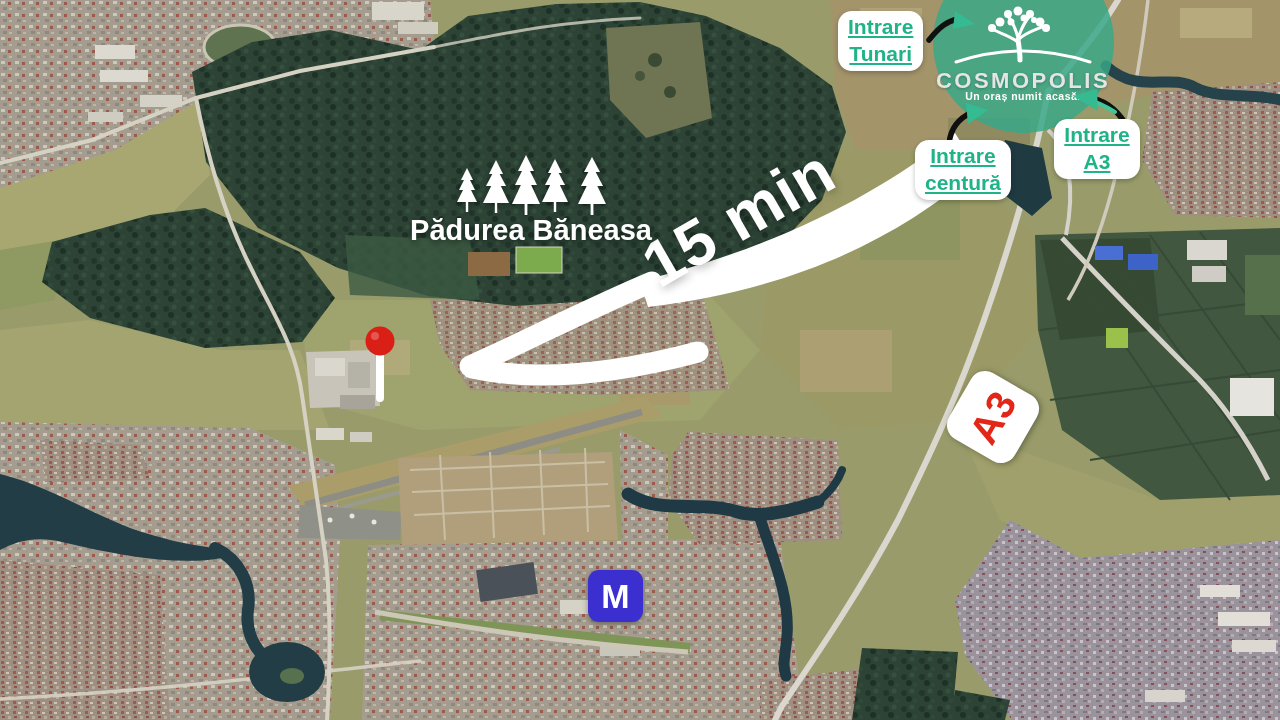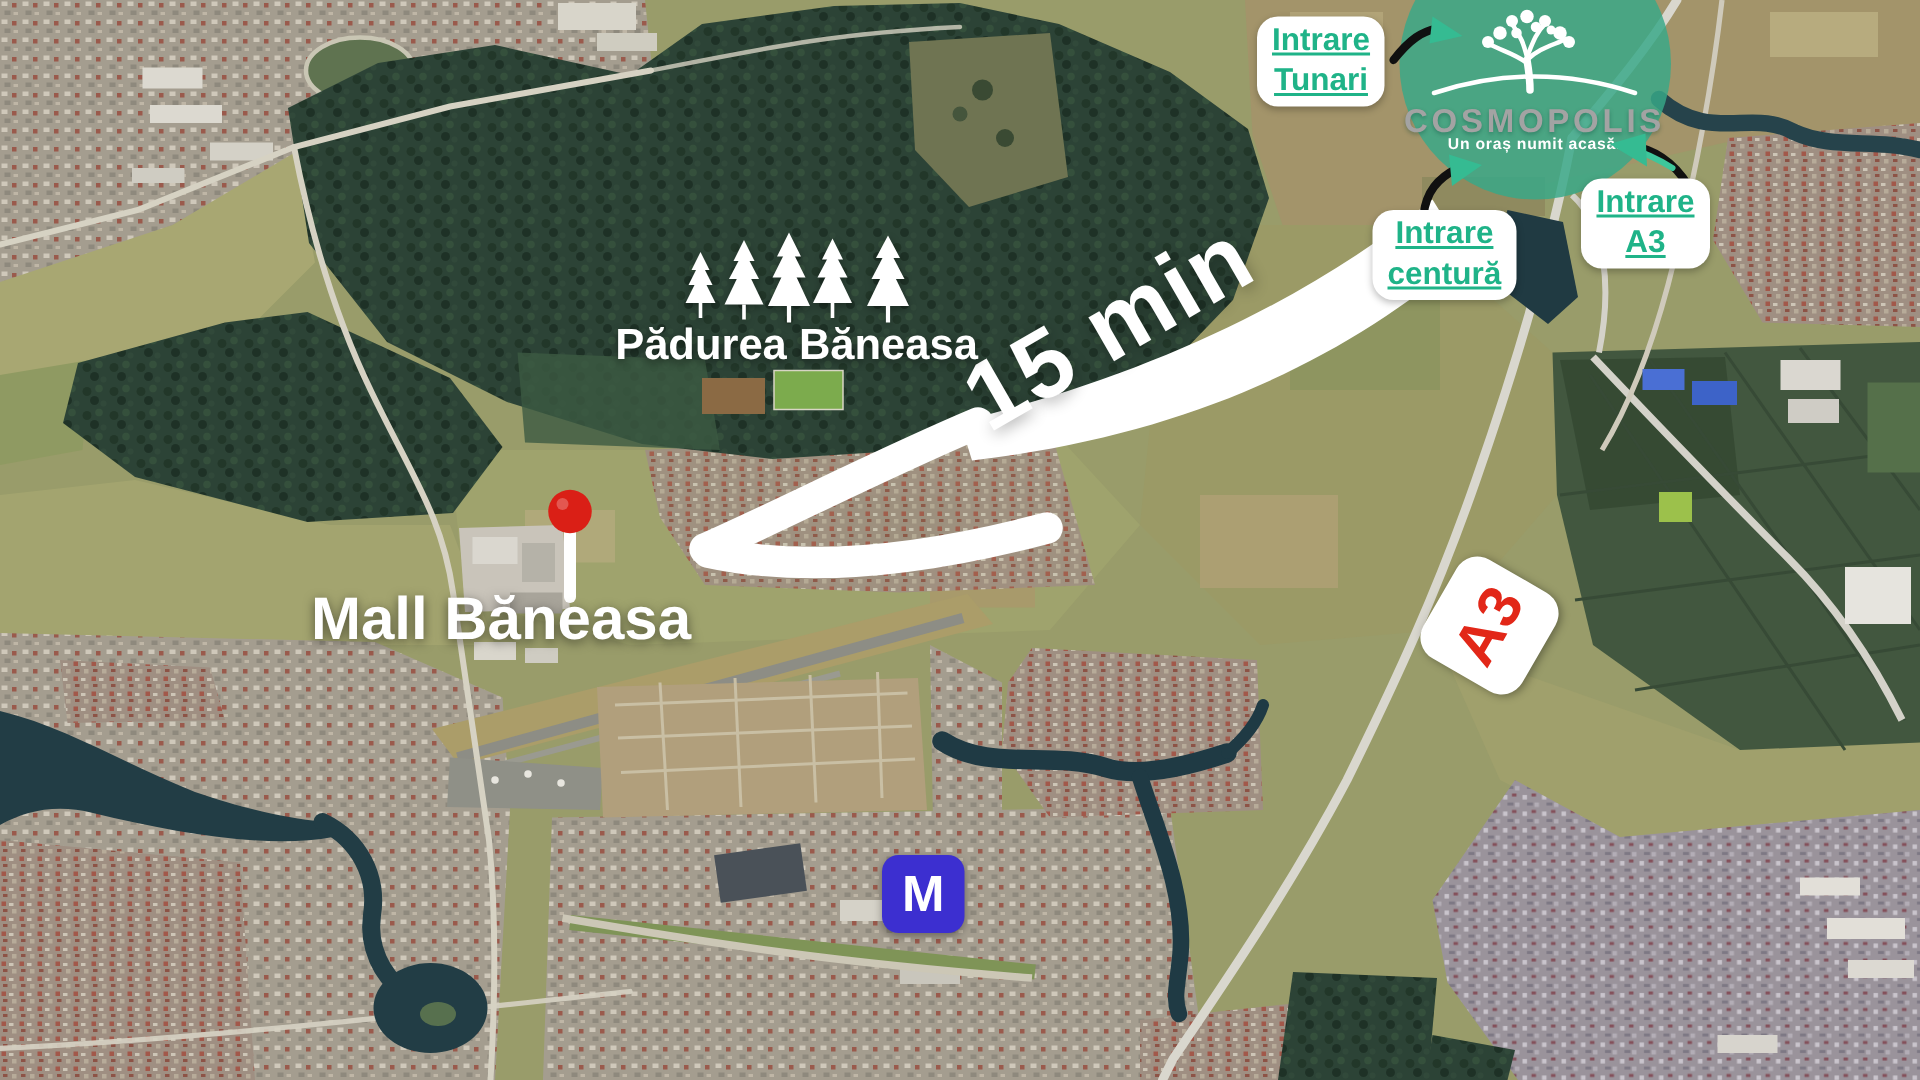--- a/index.html
+++ b/index.html
@@ -15,7 +15,7 @@
                border-radius:50%;background:rgba(55,168,136,0.83);z-index:3;}
   .logo-tree{position:absolute;left:948px;top:4px;width:150px;height:64px;z-index:4;}
   .logo-name{position:absolute;left:928px;top:68px;width:190px;text-align:center;
-             color:#a3a3a3;font-size:22px;font-weight:800;letter-spacing:2.5px;z-index:4;
+             color:#e5e5e5;font-size:22px;font-weight:800;letter-spacing:2.5px;z-index:4;
              text-shadow:0 1px 3px rgba(0,60,45,.35);}
   .logo-tagline{position:absolute;left:928px;top:90px;width:190px;text-align:center;
              color:#fff;font-size:10.5px;font-weight:700;letter-spacing:.5px;z-index:4;}

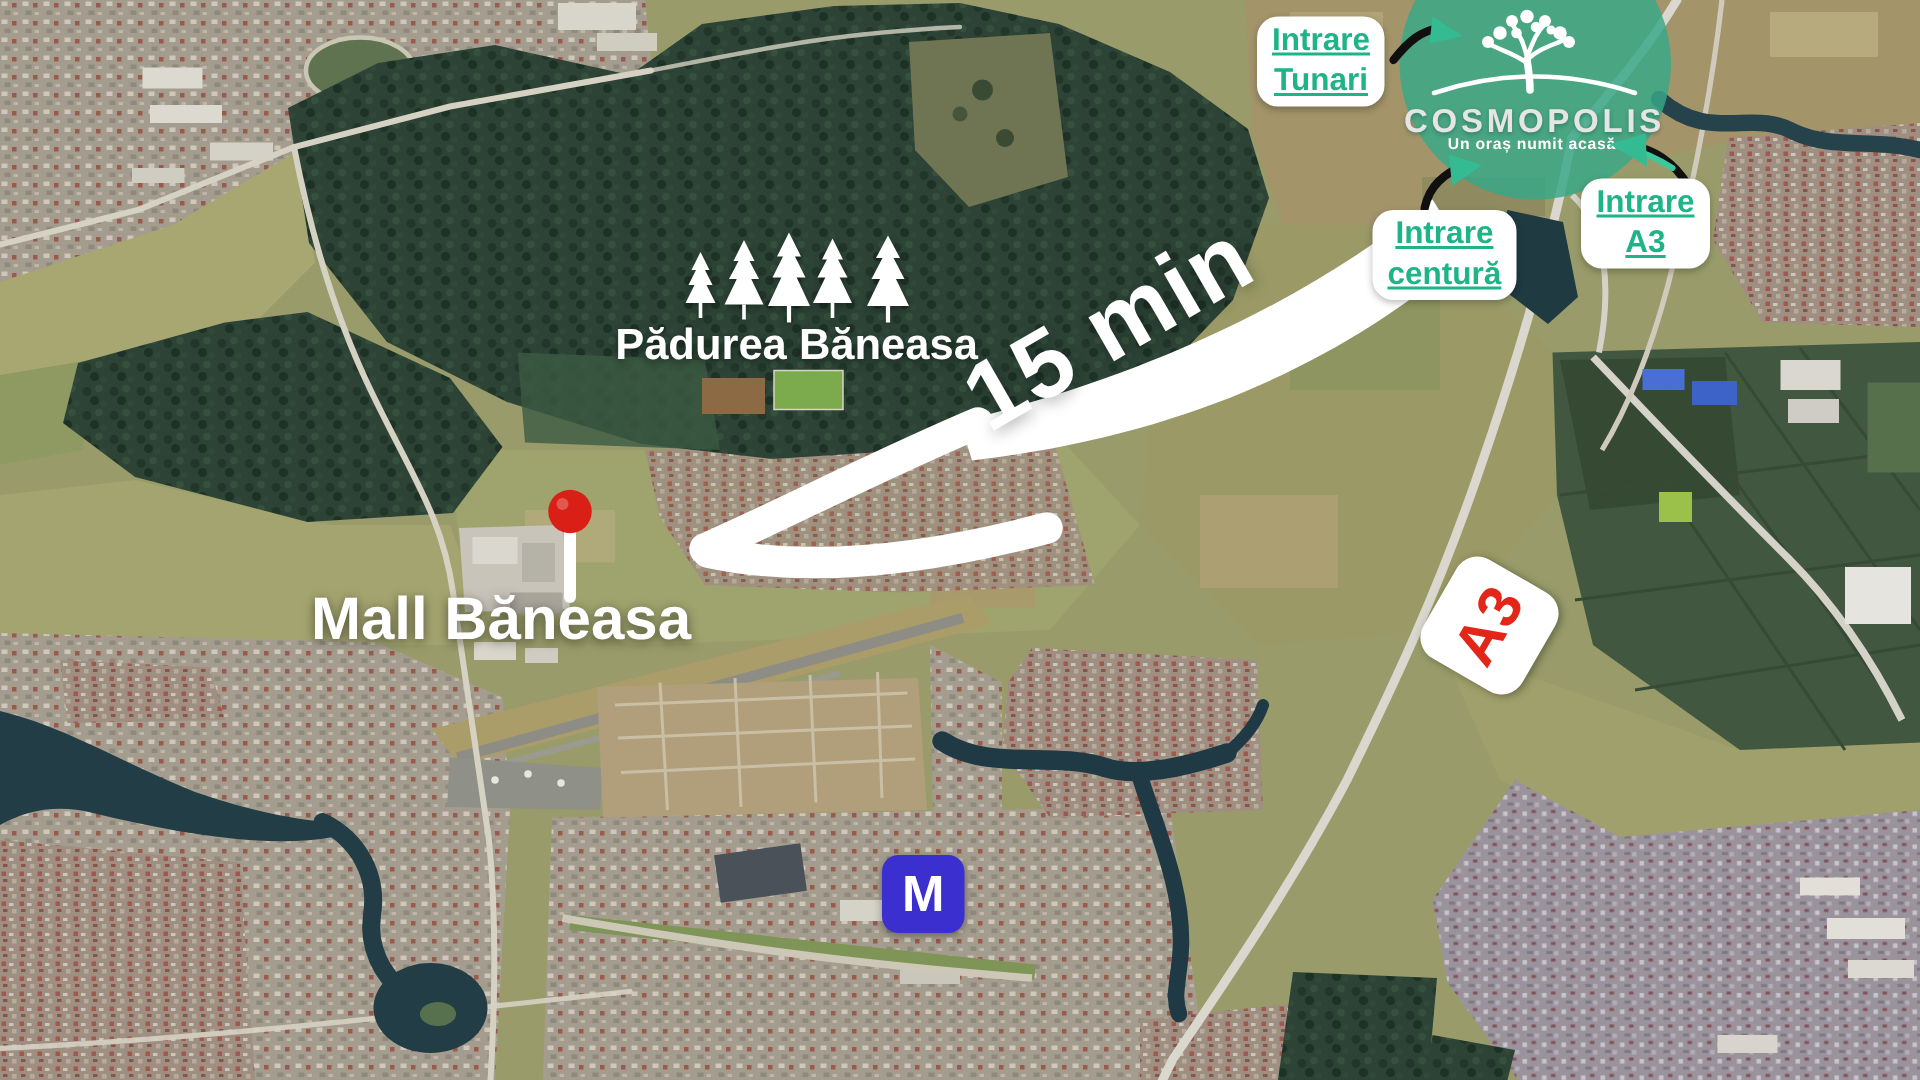--- a/index.html
+++ b/index.html
@@ -319,7 +319,6 @@
   </svg>
   <div class="forest-label">Pădurea Băneasa</div>
 
-  <div class="mall-label">Mall Băneasa</div>
 
   <div class="a3-badge">
     <span>A3</span>

